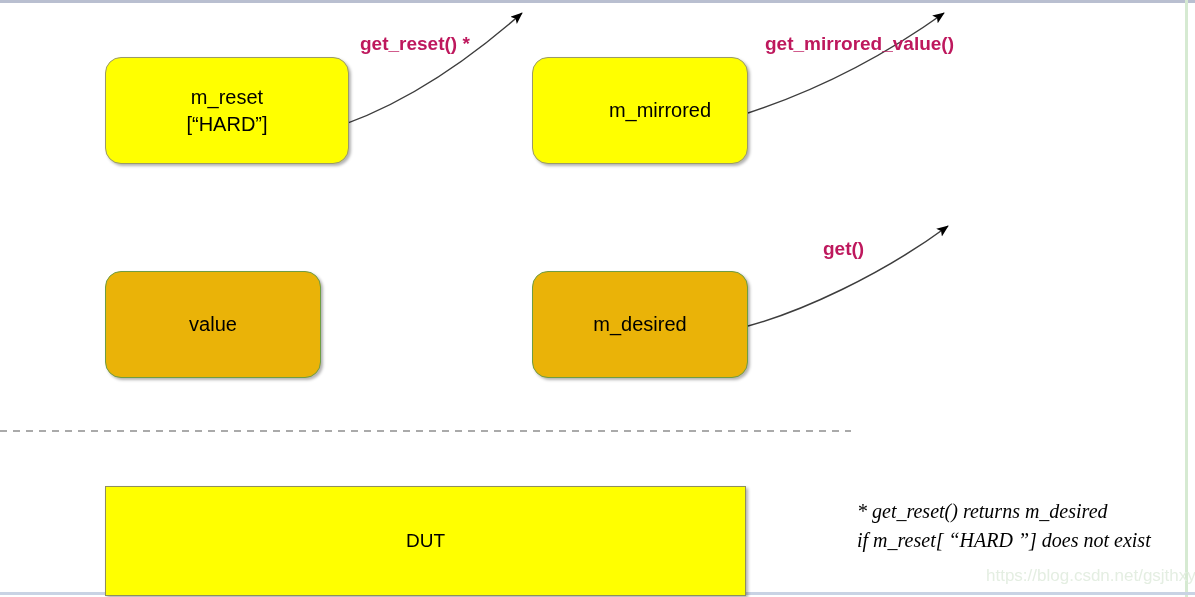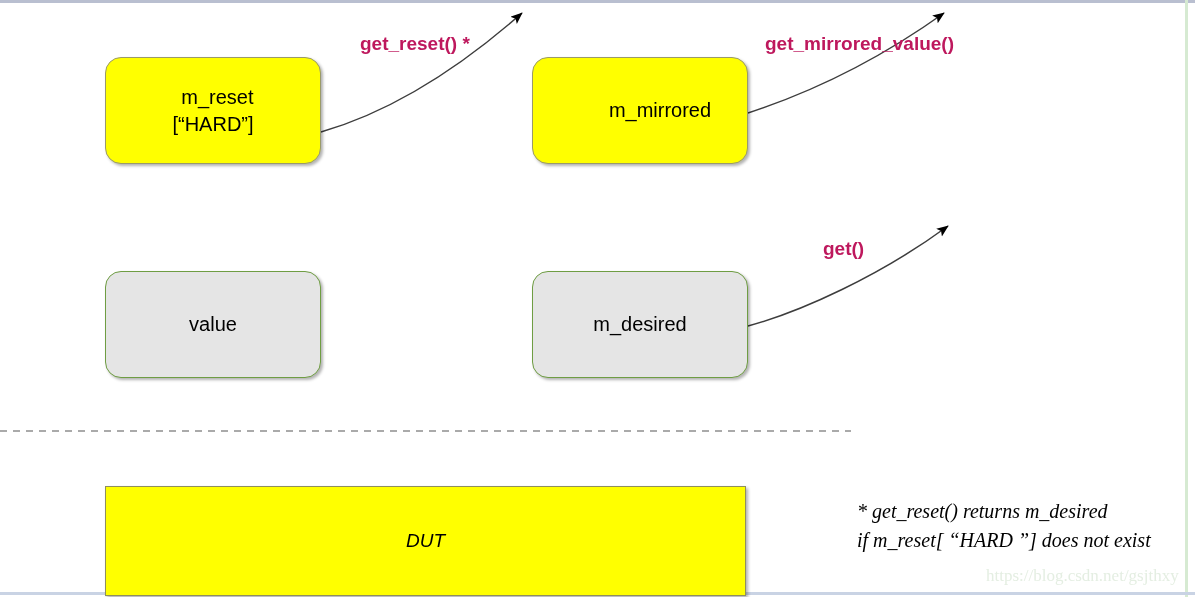--- a/index.html
+++ b/index.html
@@ -72,7 +72,7 @@
     font-family: "Liberation Sans", sans-serif;
   }
 
-  #node-m-reset   { left: 105px; top: 57px;  width: 216px; height: 107px; text-align: right; }
+  #node-m-reset   { left: 105px; top: 57px;  width: 244px; height: 107px; }
   #node-m-mirrored{ left: 532px; top: 57px;  width: 216px; height: 107px; padding-left: 40px; }
   #node-value     { left: 105px; top: 271px; width: 216px; height: 107px; }
   #node-m-desired { left: 532px; top: 271px; width: 216px; height: 107px; align-items: center; }

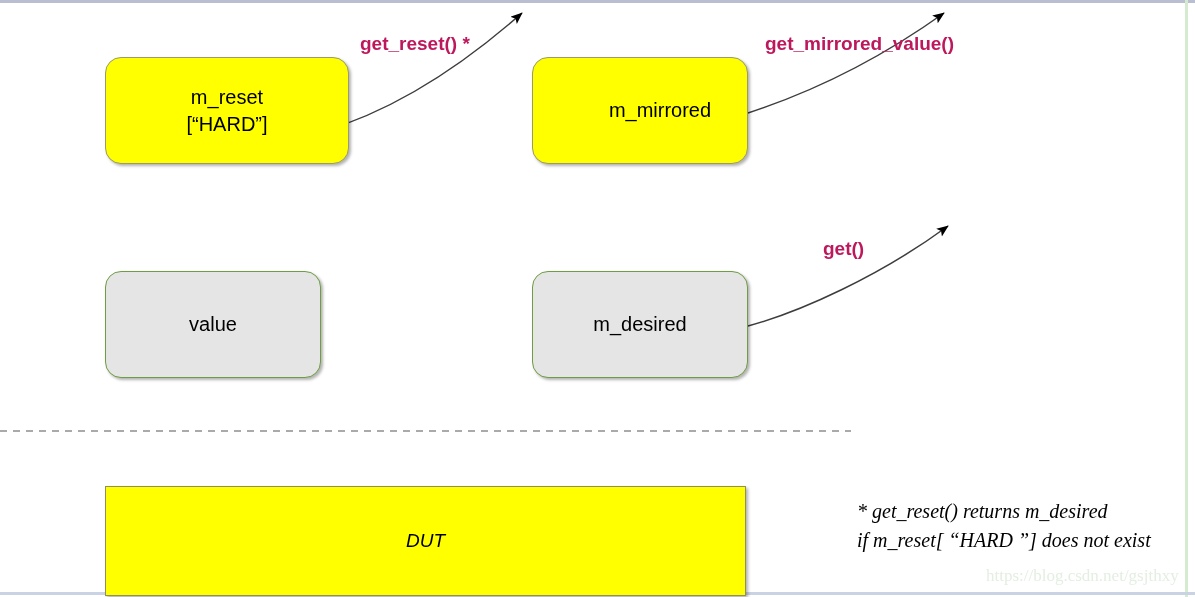--- a/index.html
+++ b/index.html
@@ -62,7 +62,7 @@
     background: #ffff00;
   }
   .node-green {
-    background: #e5e5e5;
+    background: #eab308;
     border: 1px solid #6f9d43;
   }
   .node-label {

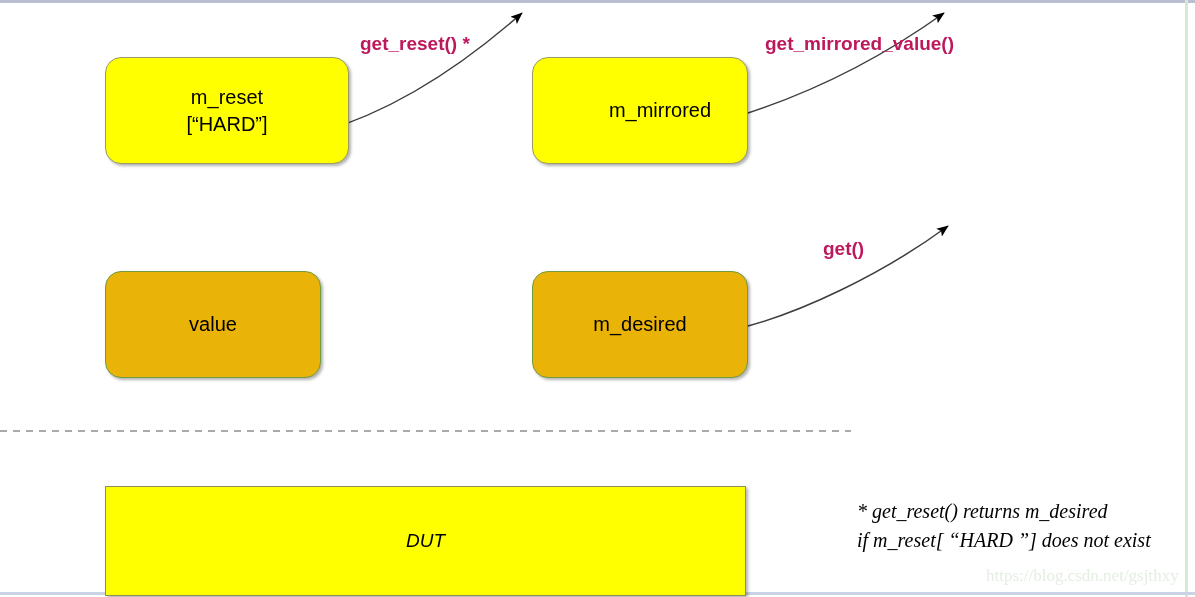--- a/index.html
+++ b/index.html
@@ -85,7 +85,7 @@
     border-radius: 0;
     border: 1px solid #8f8f5e;
   }
-  #node-dut .node-label { font-size: 19px; font-style: italic; }
+  #node-dut .node-label { font-size: 19px; }
 
   
   #connectors {

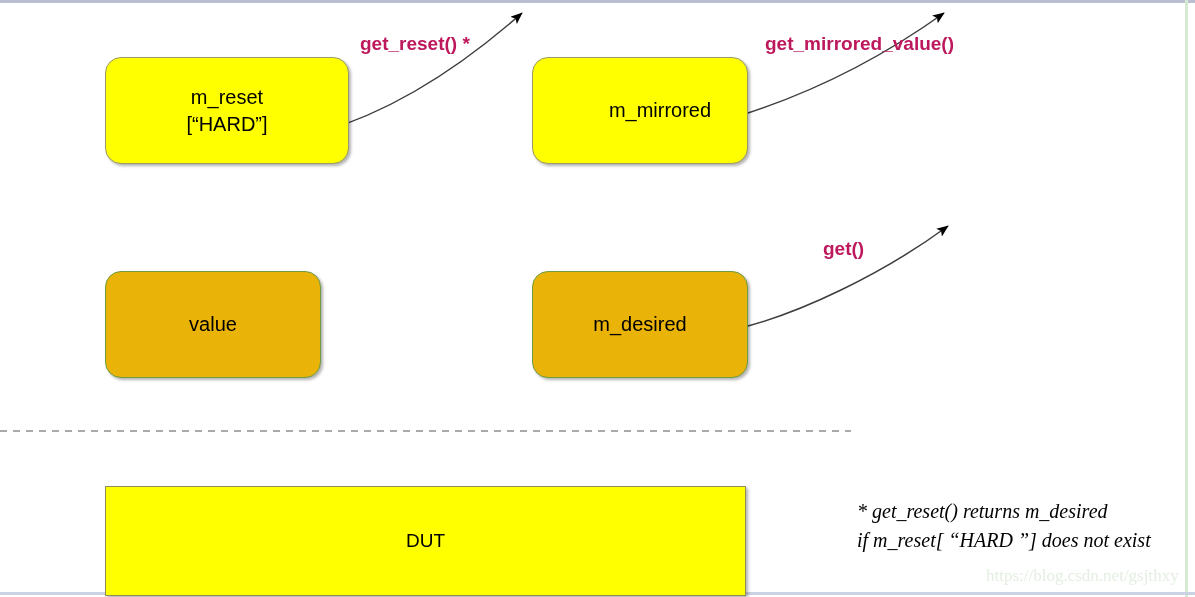--- a/index.html
+++ b/index.html
@@ -129,7 +129,7 @@
     position: absolute;
     left: 986px;
     top: 566px;
-    font-family: Liberation Serif, serif;
+    font-family: Liberation Sans, sans-serif;
     font-size: 17px;
     color: #e4eee2;
     white-space: nowrap;

